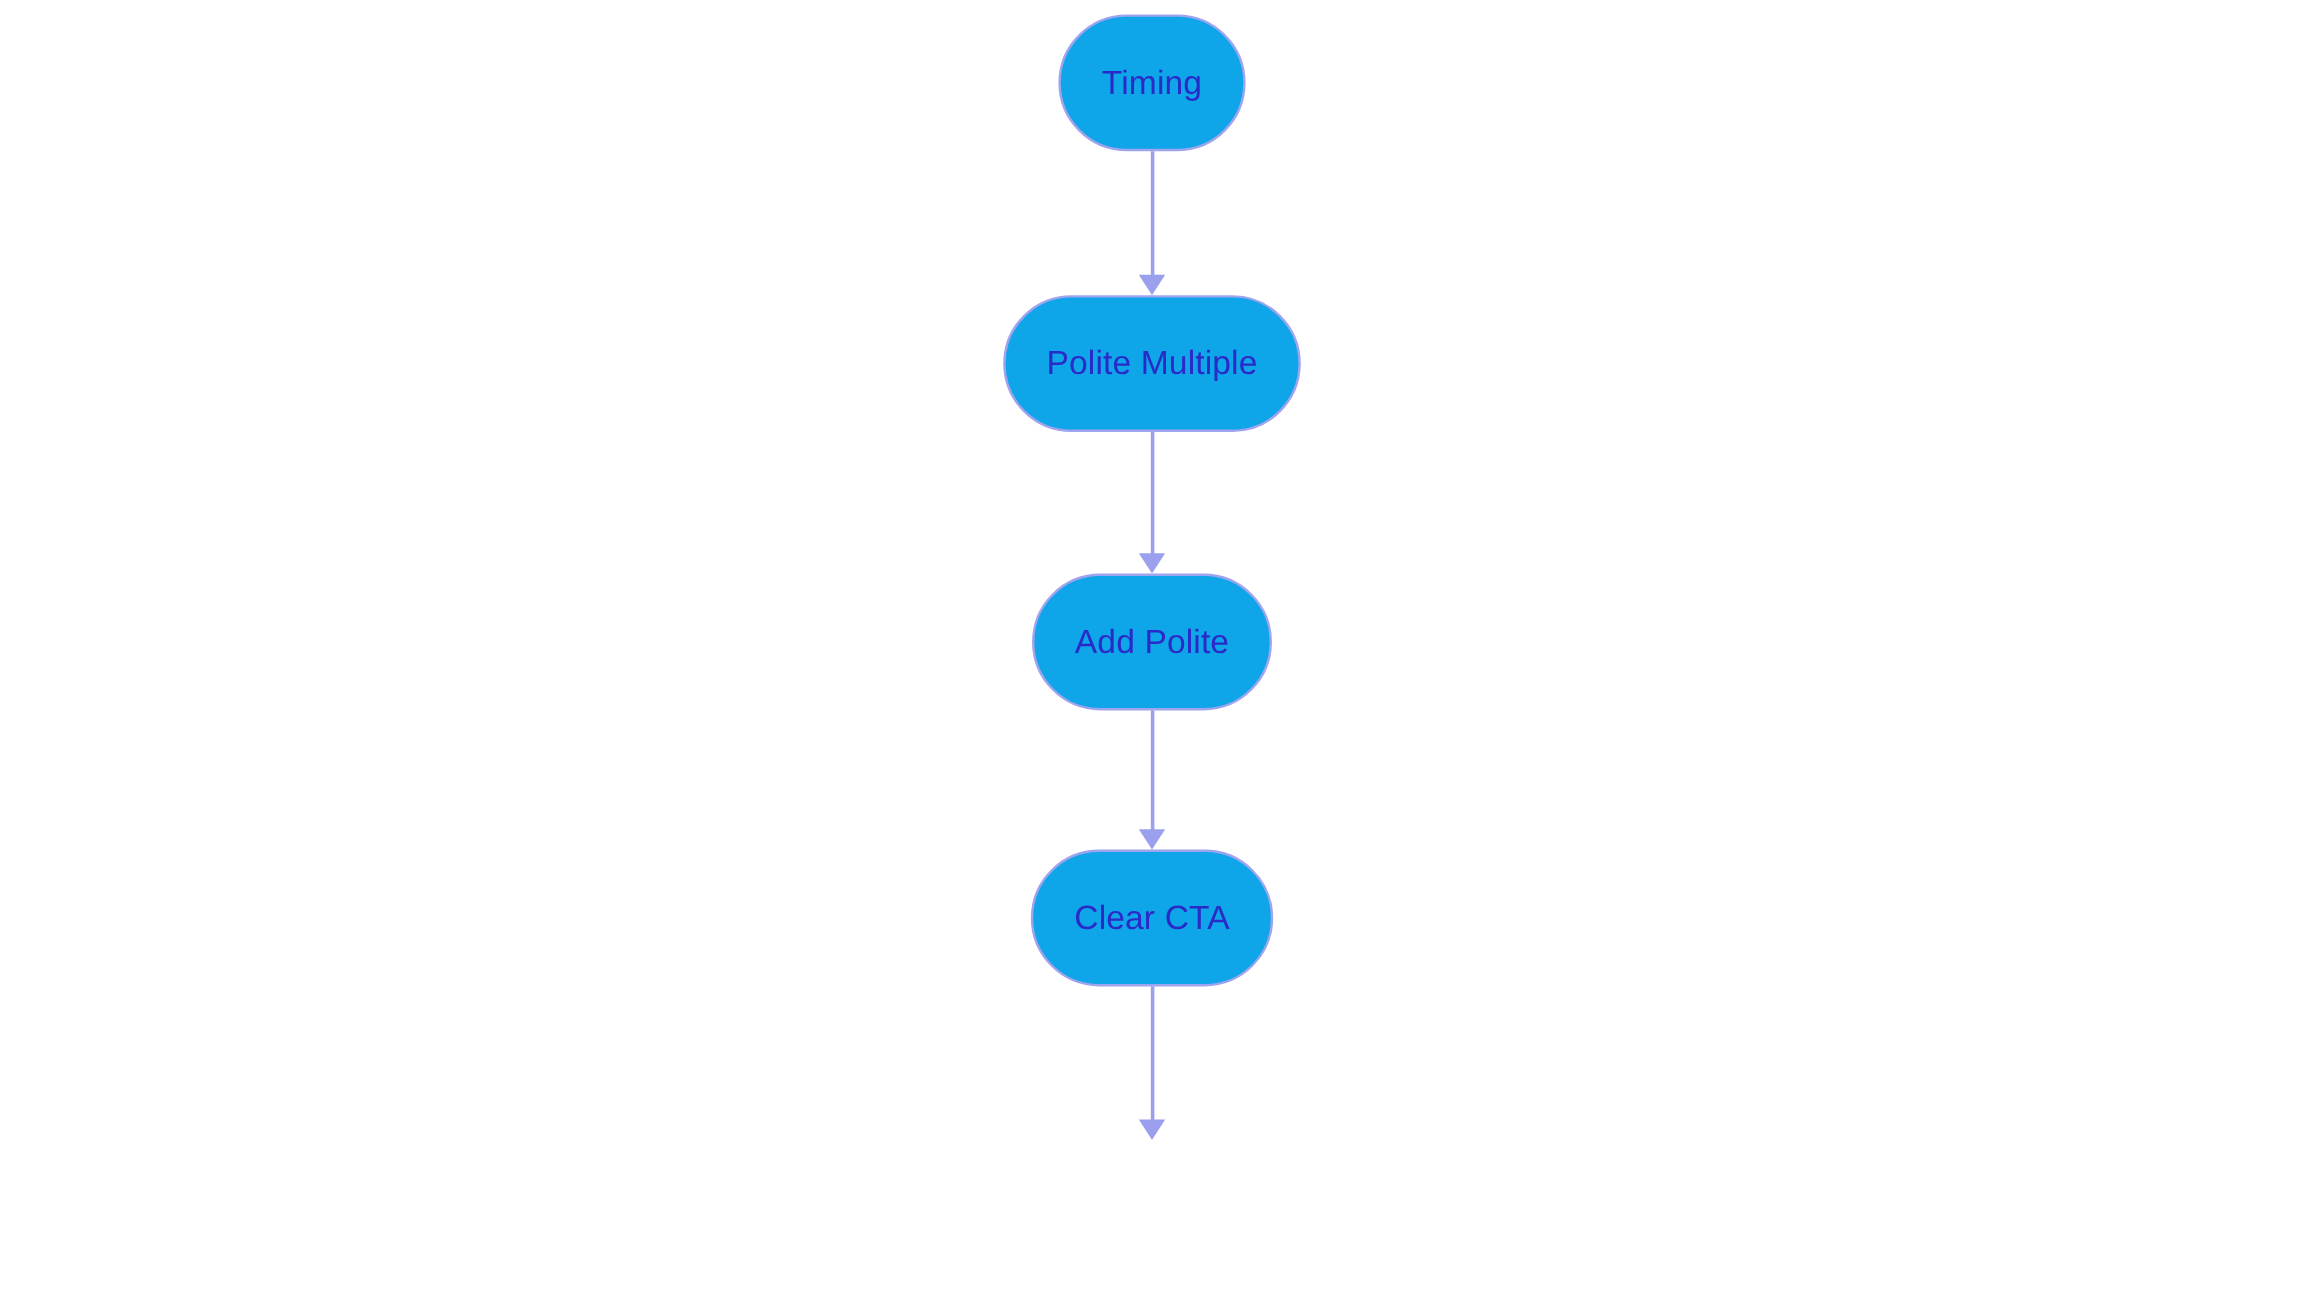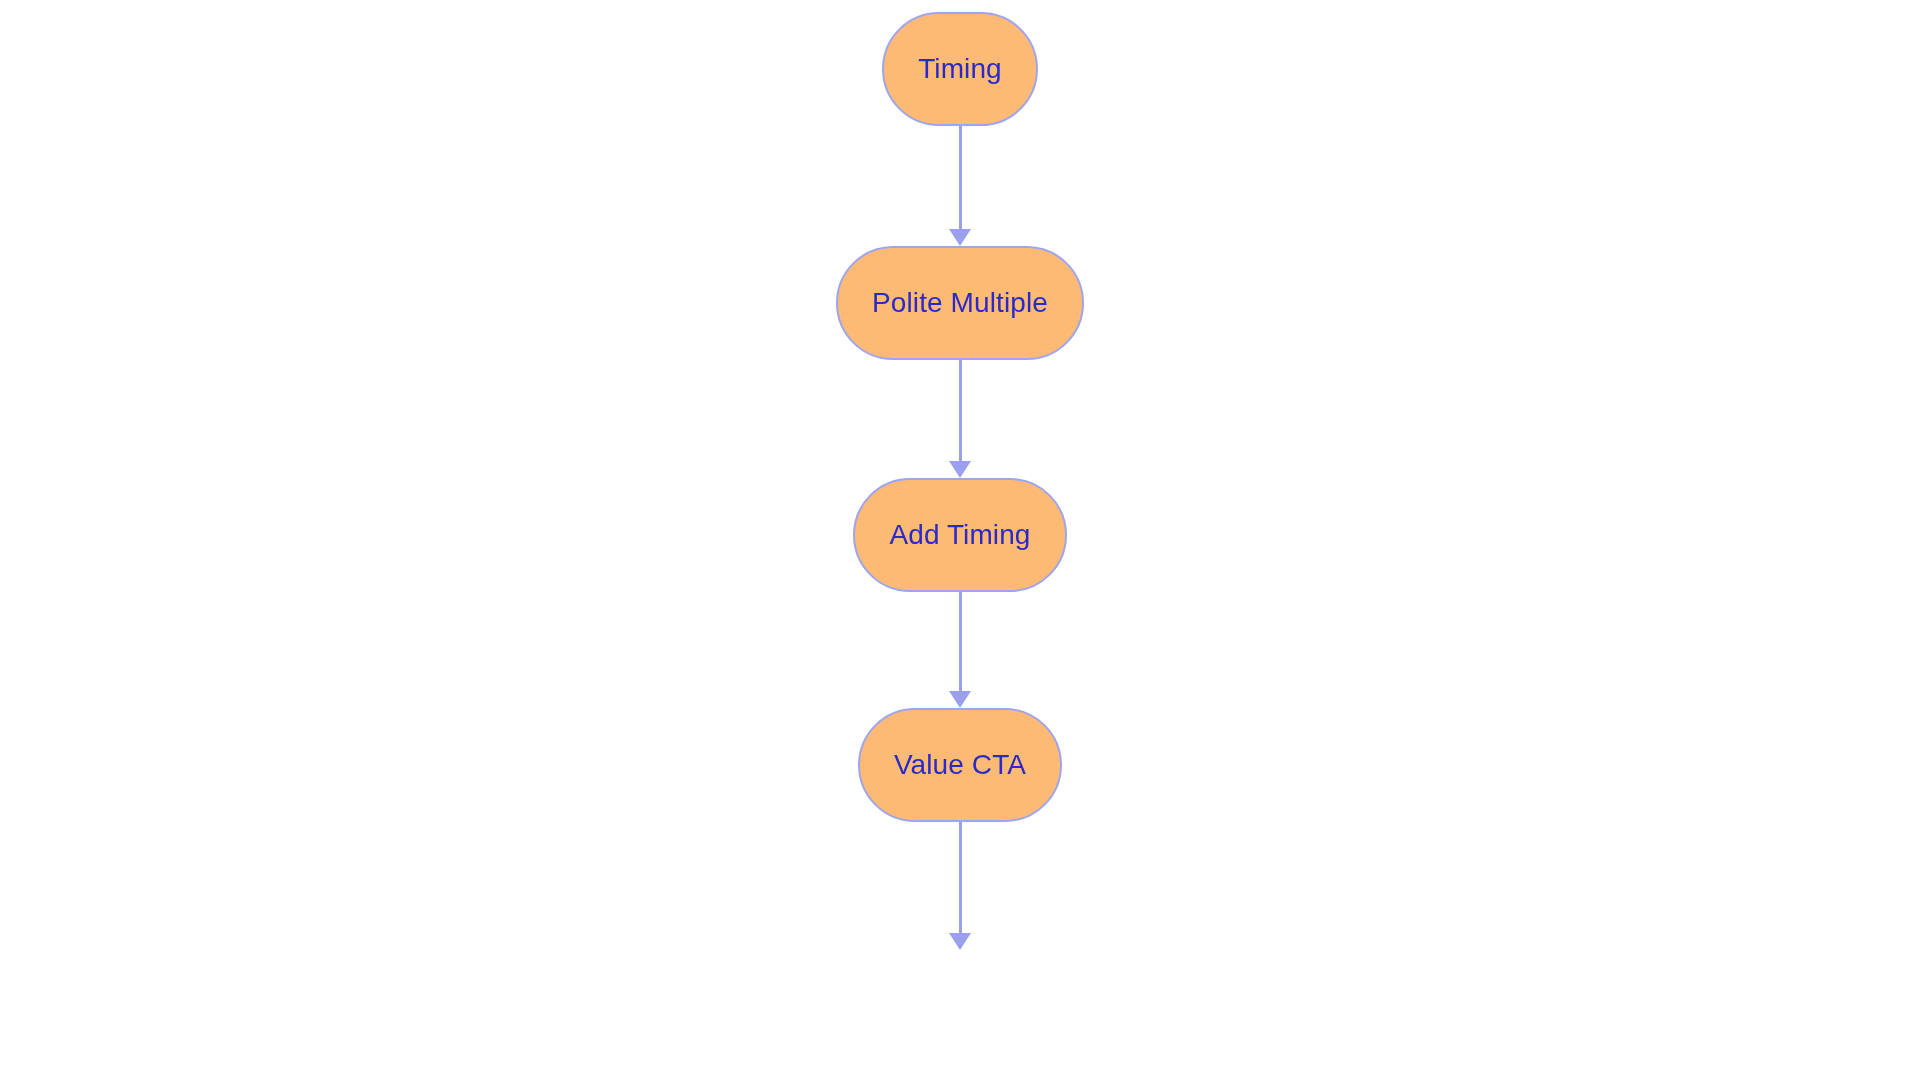--- a/index.html
+++ b/index.html
@@ -31,7 +31,7 @@
   }
   .node {
     box-sizing: border-box;
-    background: #fdba74;
+    background: #0ea5e9;
     border: 2px solid #9fa4ef;
     border-radius: 60px;
     color: #2a2ac8;

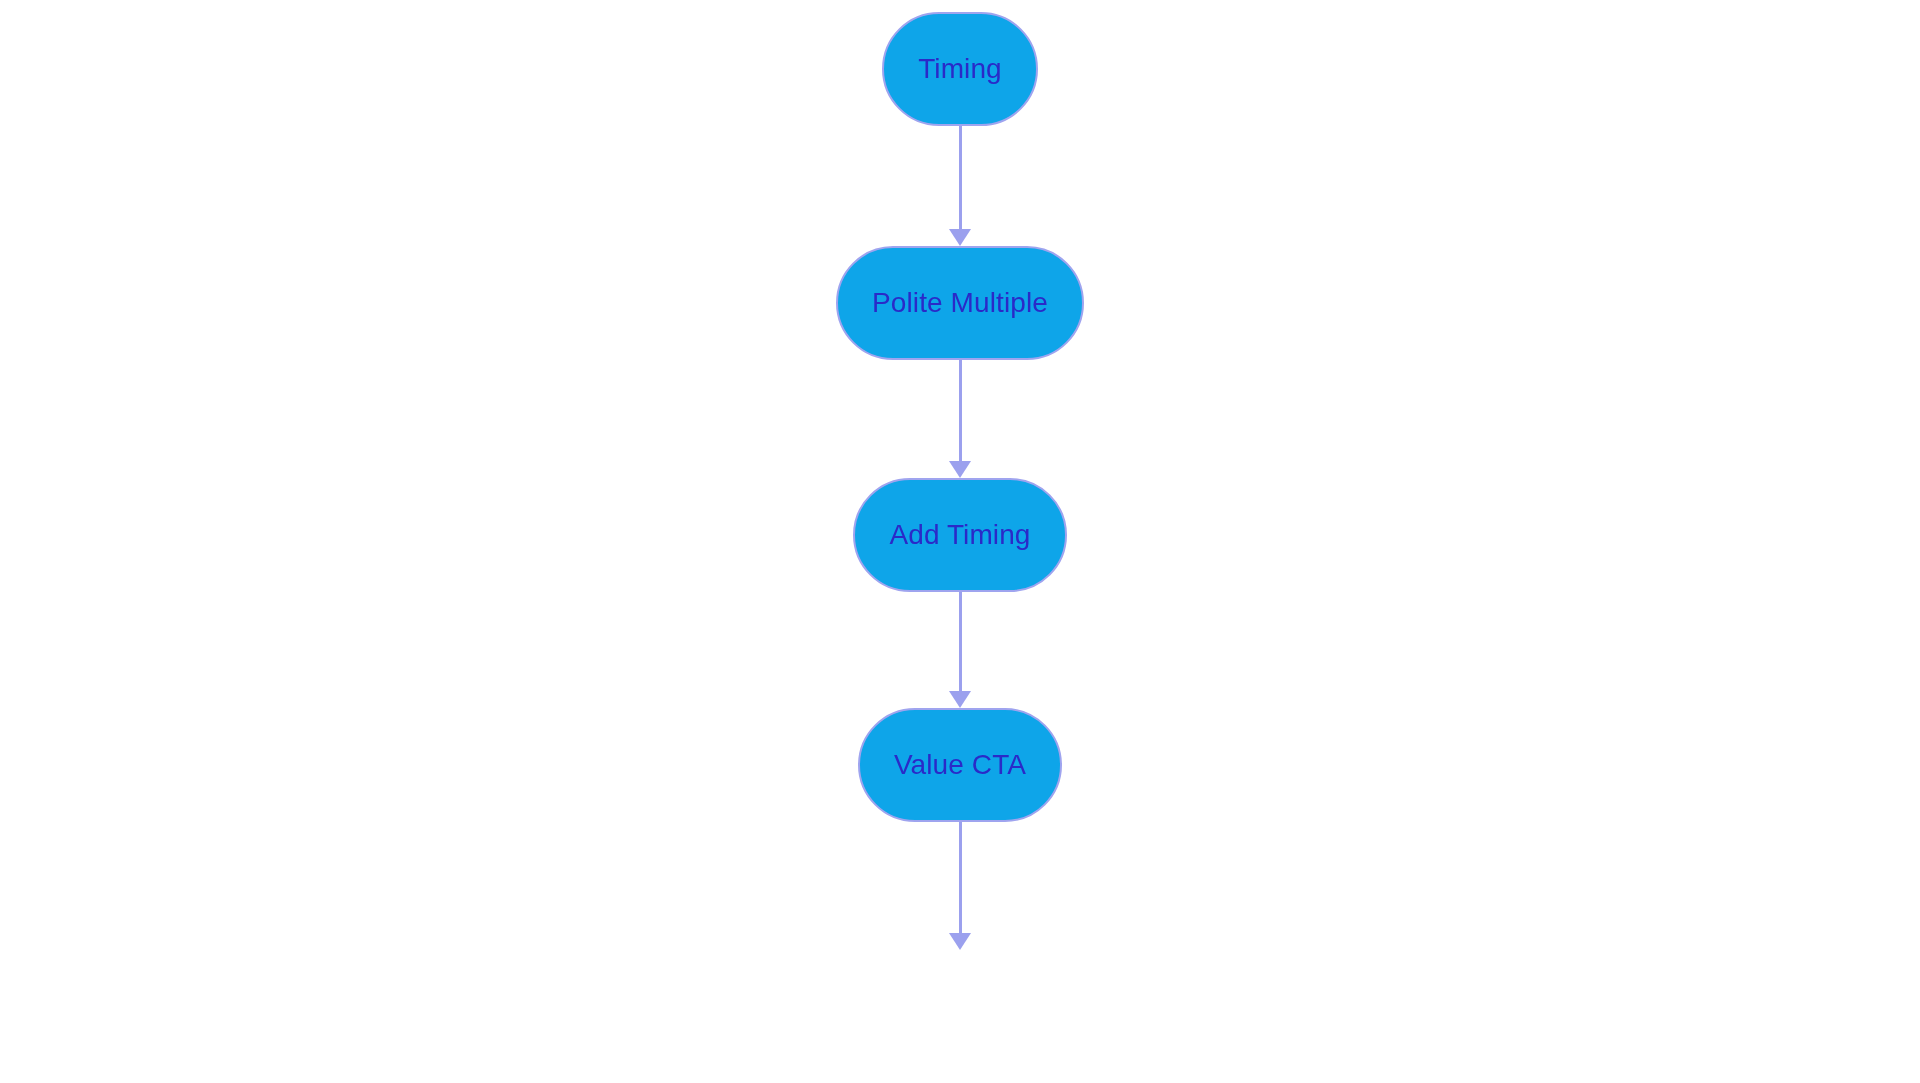--- a/index.html
+++ b/index.html
@@ -106,7 +106,7 @@
     </div>
 
     <div class="node node-3">
-      <span class="node-label">Add Timing</span>
+      <span class="node-label">Add Polite</span>
     </div>
 
     <div class="edge edge-3">

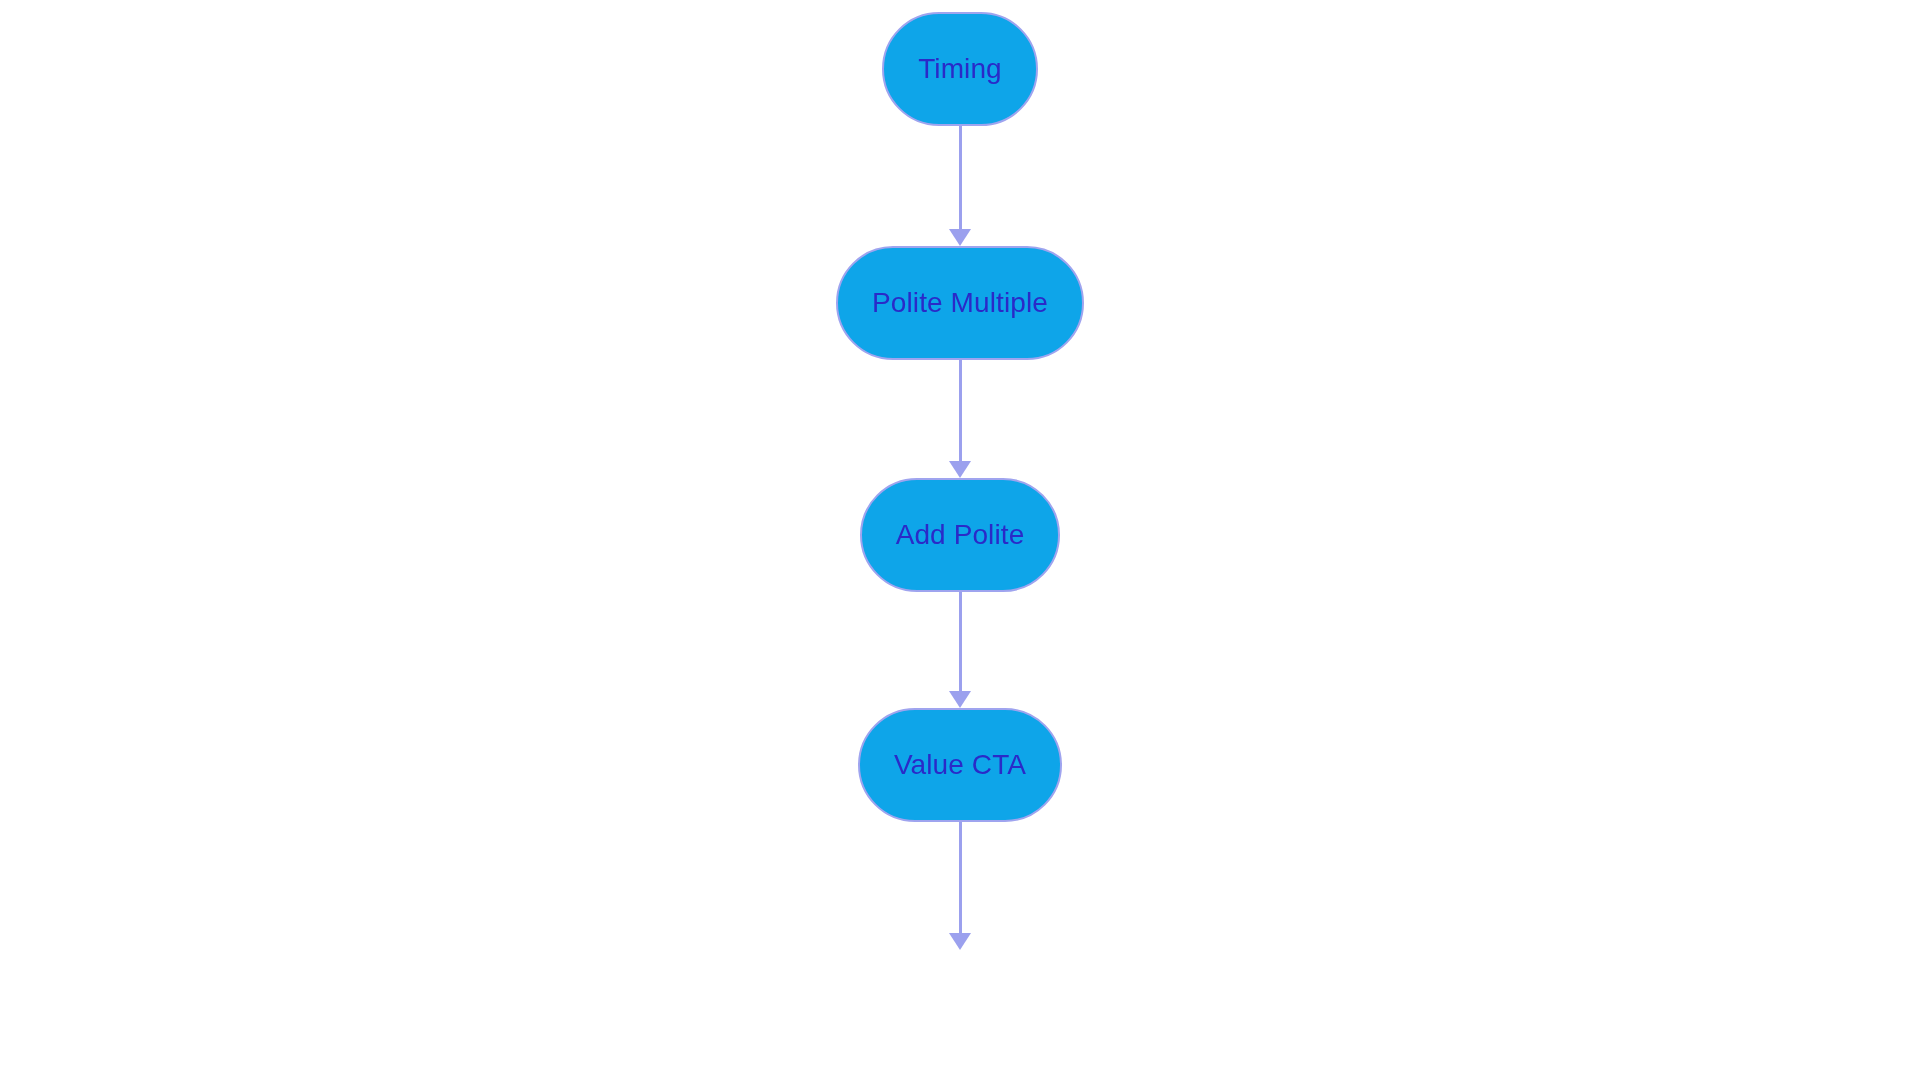--- a/index.html
+++ b/index.html
@@ -115,7 +115,7 @@
     </div>
 
     <div class="node node-4">
-      <span class="node-label">Value CTA</span>
+      <span class="node-label">Clear CTA</span>
     </div>
 
     <div class="edge edge-4">

